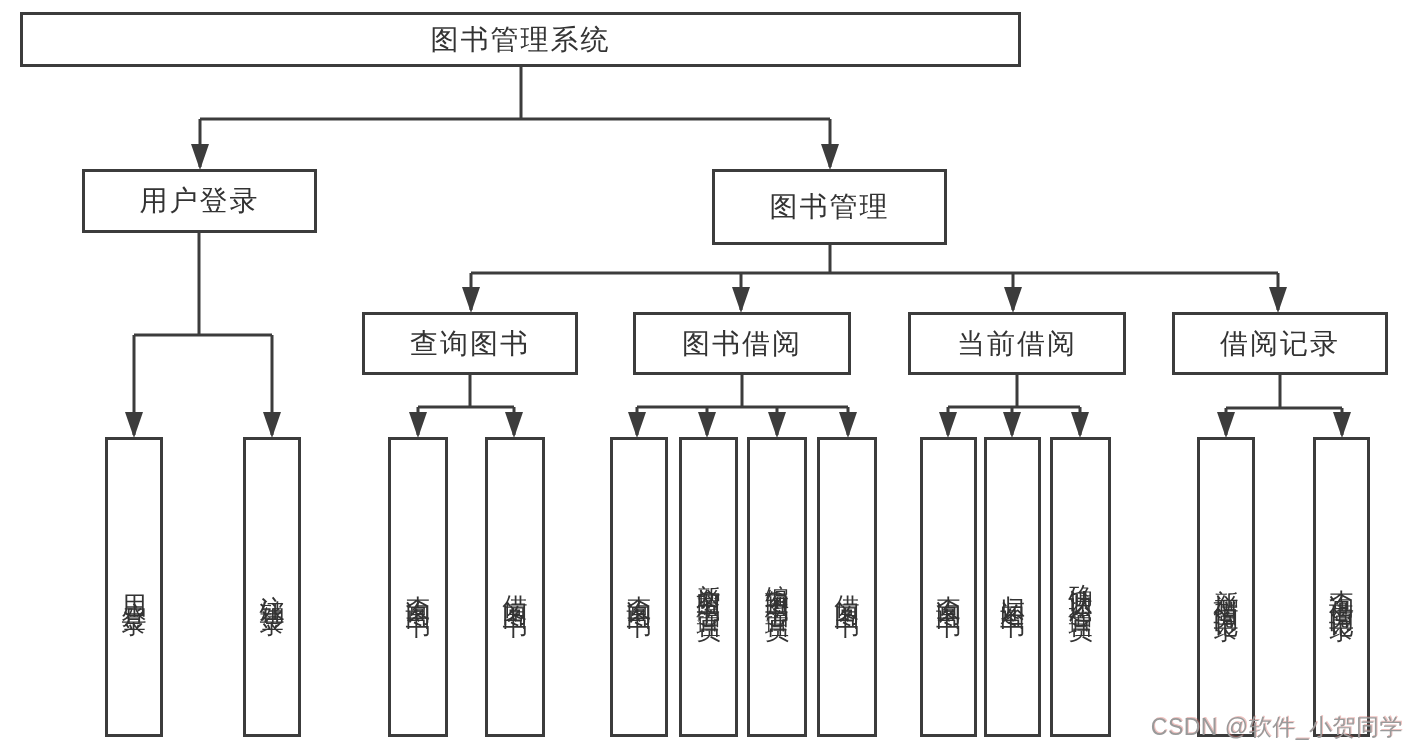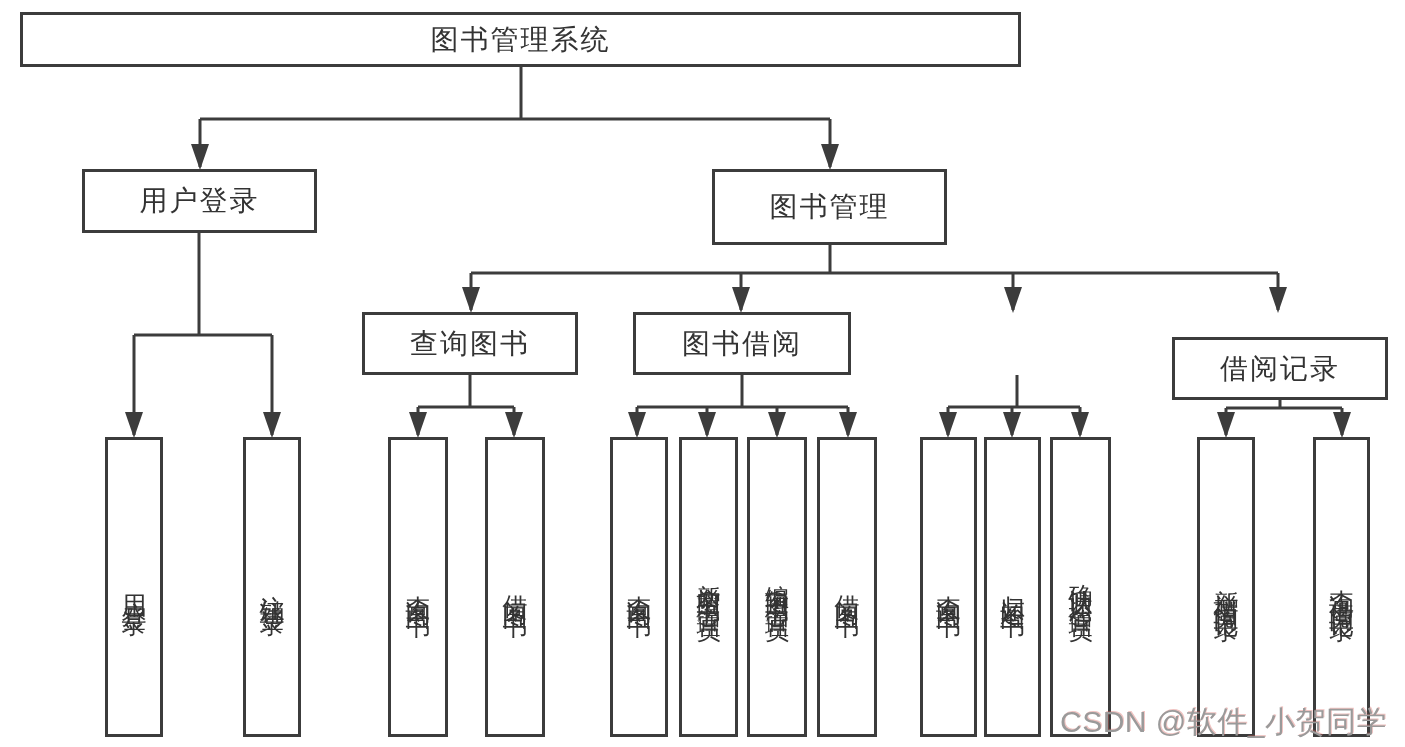--- a/index.html
+++ b/index.html
@@ -77,6 +77,7 @@
 
   <div class="node h" style="left:362px;top:312px;width:216px;height:63px;">查询图书</div>
   <div class="node h" style="left:633px;top:312px;width:218px;height:63px;">图书借阅</div>
+  <div class="node h" style="left:908px;top:312px;width:218px;height:63px;">当前借阅</div>
   <div class="node h" style="left:1172px;top:312px;width:216px;height:63px;margin-top:25px;">借阅记录</div>
 
   <div class="node v" style="left:105px;top:437px;width:58px;height:300px;">用户登录</div>

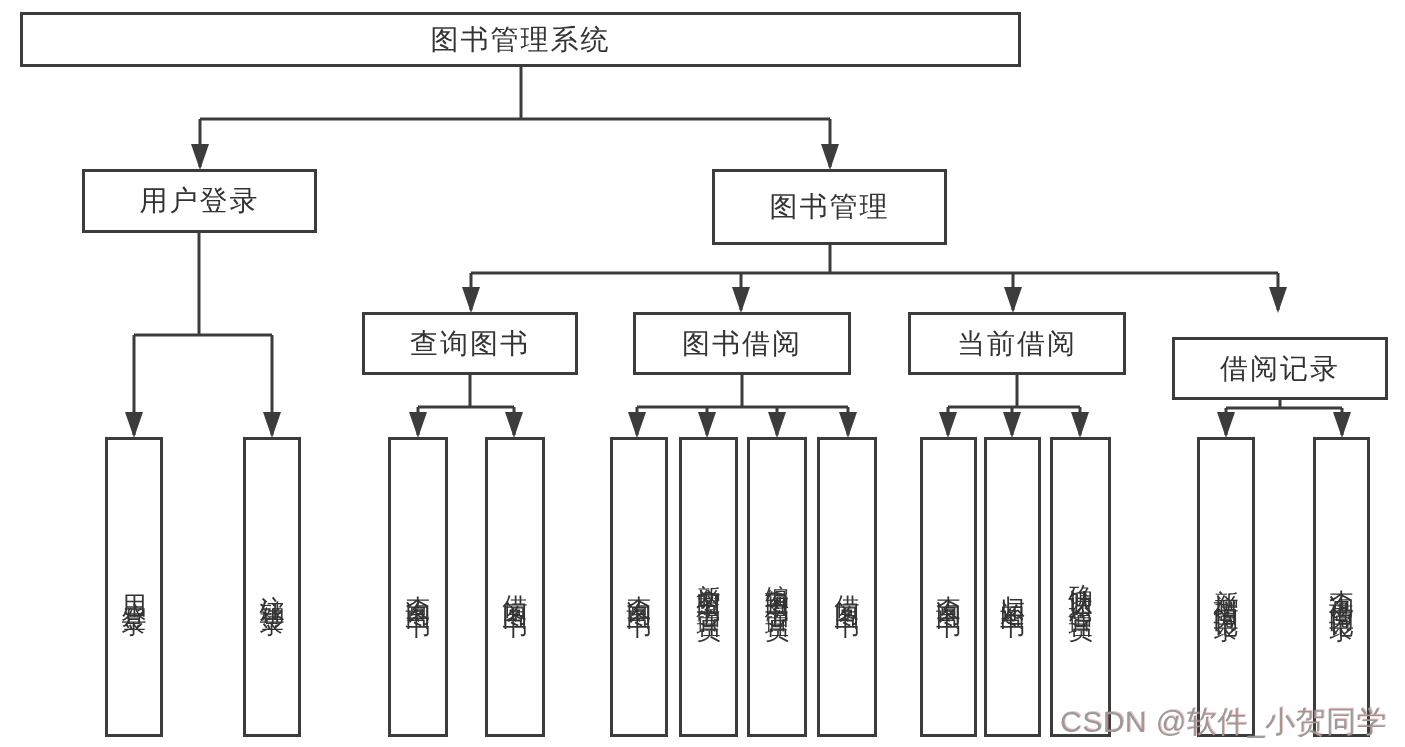--- a/index.html
+++ b/index.html
@@ -78,7 +78,7 @@
   <div class="node h" style="left:362px;top:312px;width:216px;height:63px;">查询图书</div>
   <div class="node h" style="left:633px;top:312px;width:218px;height:63px;">图书借阅</div>
   <div class="node h" style="left:908px;top:312px;width:218px;height:63px;">当前借阅</div>
-  <div class="node h" style="left:1172px;top:312px;width:216px;height:63px;margin-top:25px;">借阅记录</div>
+  <div class="node h" style="left:1172px;top:312px;width:216px;height:63px;">借阅记录</div>
 
   <div class="node v" style="left:105px;top:437px;width:58px;height:300px;">用户登录</div>
   <div class="node v" style="left:243px;top:437px;width:58px;height:300px;">注销登录</div>

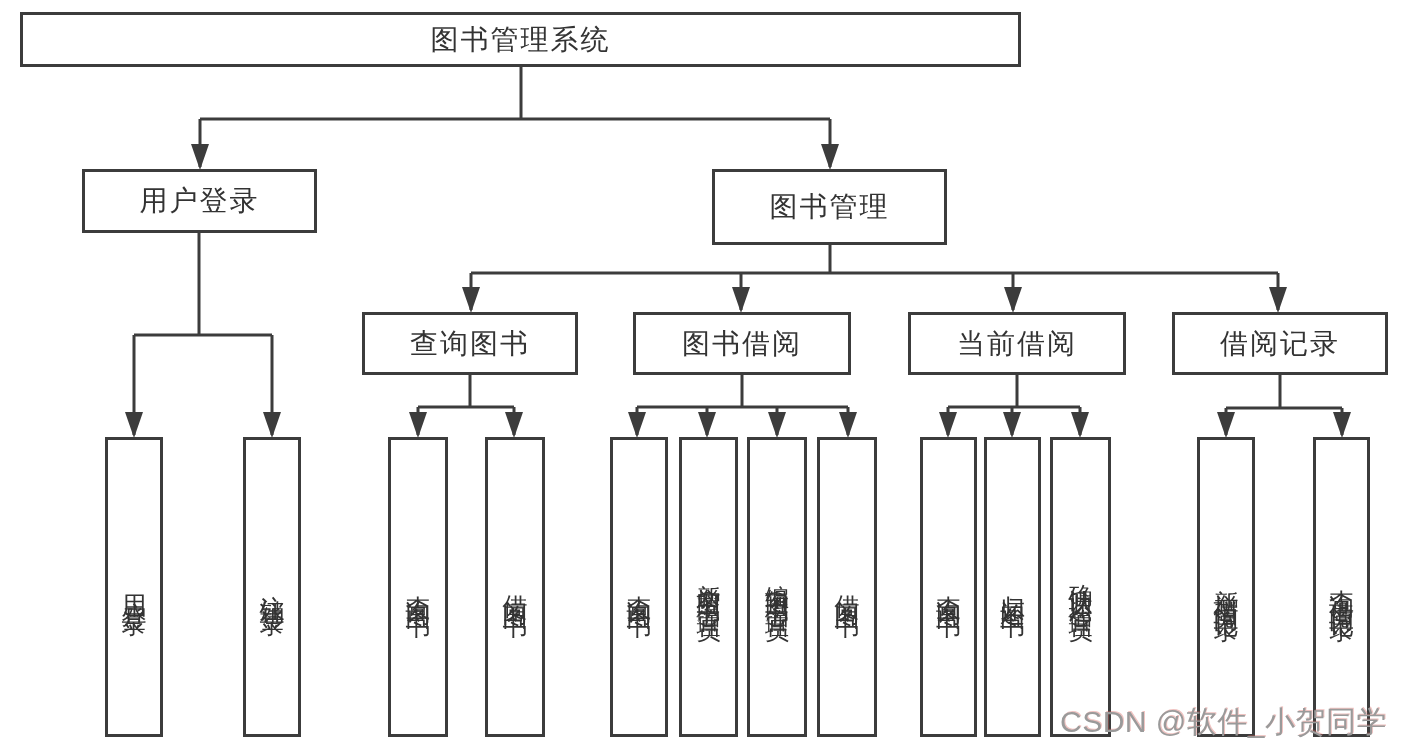--- a/index.html
+++ b/index.html
@@ -26,8 +26,8 @@
   }
   .node.v.tight{letter-spacing:5px;font-size:24px;}
   .watermark{
-    position:absolute;right:18px;bottom:4px;z-index:5;pointer-events:none;
-    font-size:30px;letter-spacing:.5px;
+    position:absolute;right:2px;bottom:4px;z-index:5;pointer-events:none;
+    font-size:23px;letter-spacing:.5px;
     color:var(--watermark,#9a9a9a);
     text-shadow:1px -1px 0 rgba(214,98,92,.38);
     white-space:nowrap;

